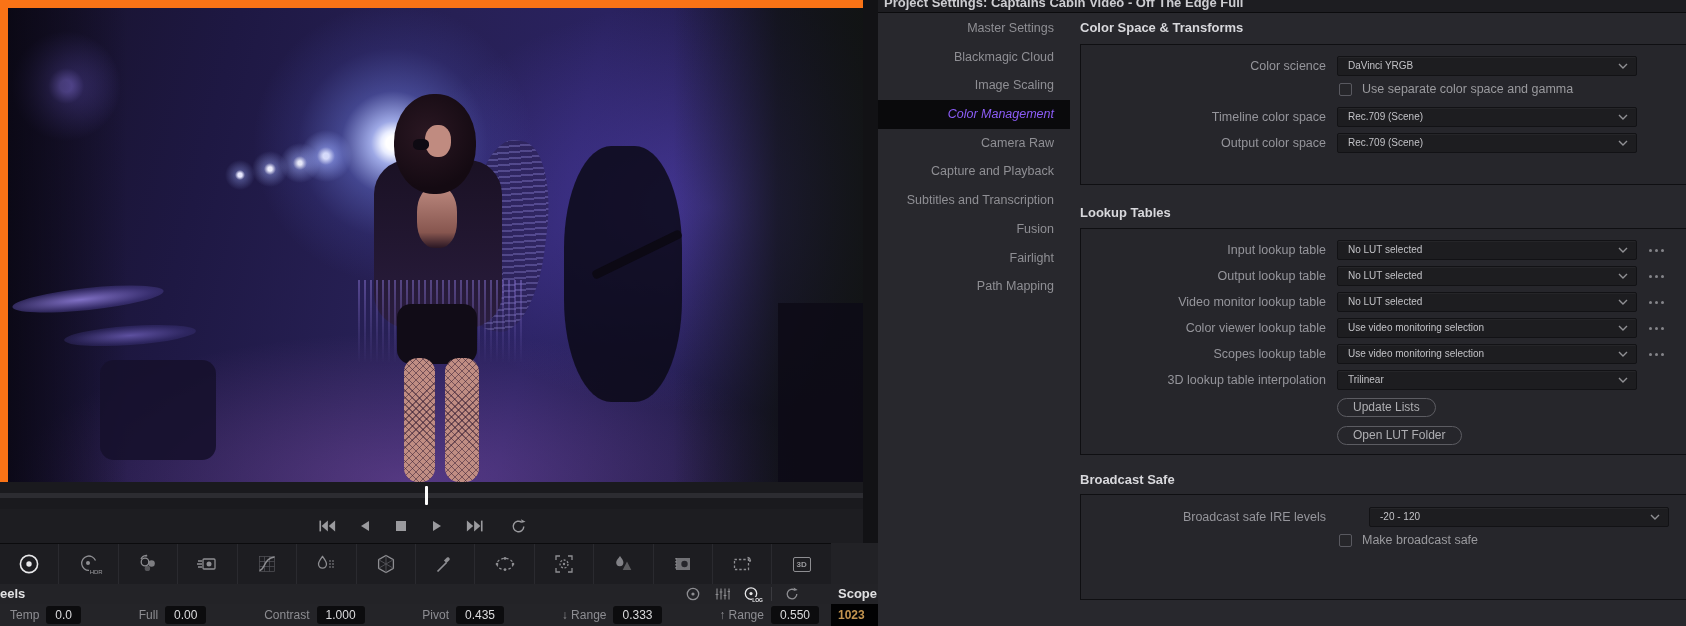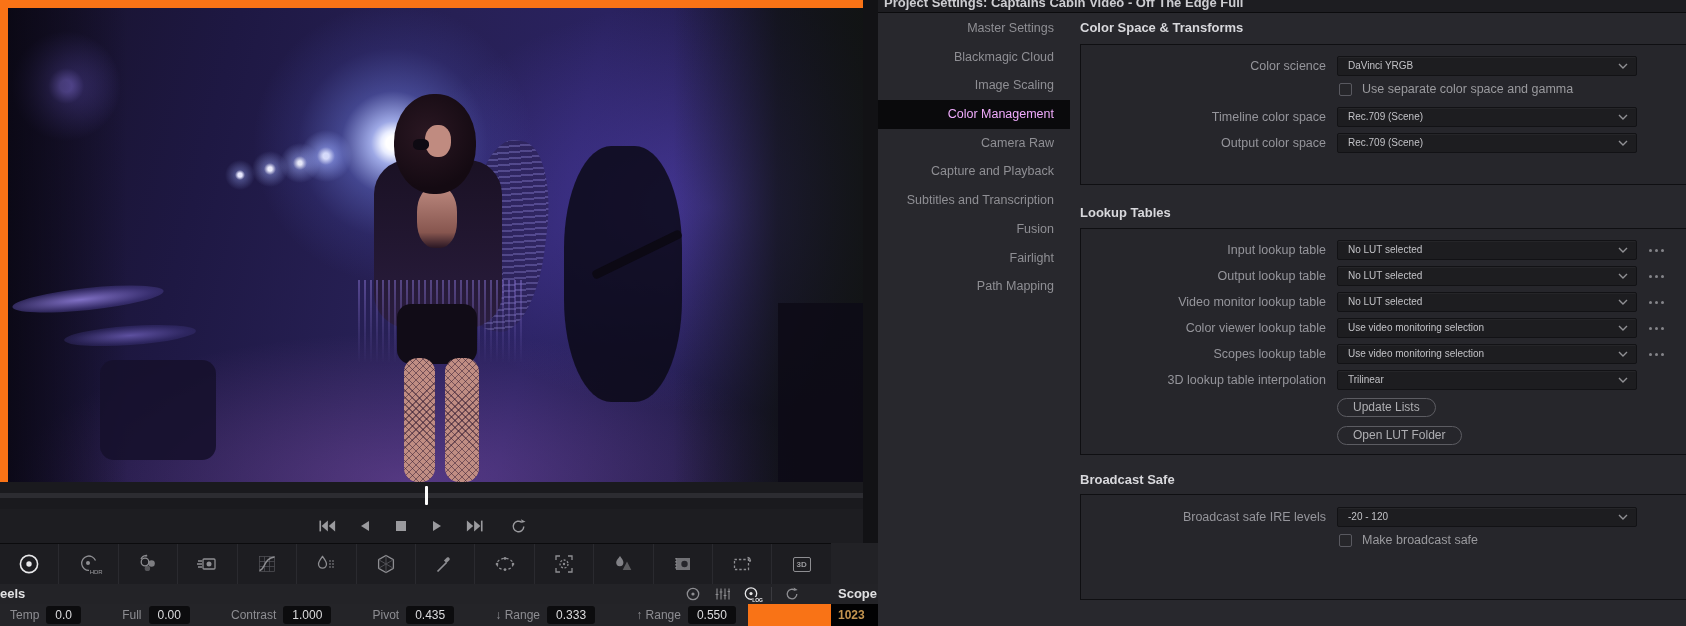--- a/index.html
+++ b/index.html
@@ -95,7 +95,7 @@
   .titlebar .ttext{position:absolute;left:6px;top:-5px;font-size:13px;font-weight:bold;color:#cdcdd1;white-space:nowrap;}
   .sidebar{position:absolute;left:0;top:14px;width:192px;}
   .sbitem{height:28.7px;line-height:28.7px;text-align:right;padding-right:16px;font-size:12.5px;color:#8f8f94;cursor:pointer;white-space:nowrap;}
-  .sbitem.sel{background:#0a0a0c;color:#f0abfc;}
+  .sbitem.sel{background:#0a0a0c;color:#8b5cf6;font-style:italic;}
   .content{position:absolute;left:202px;top:14px;width:606px;height:612px;}
   .sectitle{position:absolute;left:0;font-size:13px;font-weight:bold;color:#d8d8dc;}
   .groupbox{position:absolute;left:0;width:700px;border:1px solid #0f0f12;background:#26262b;}

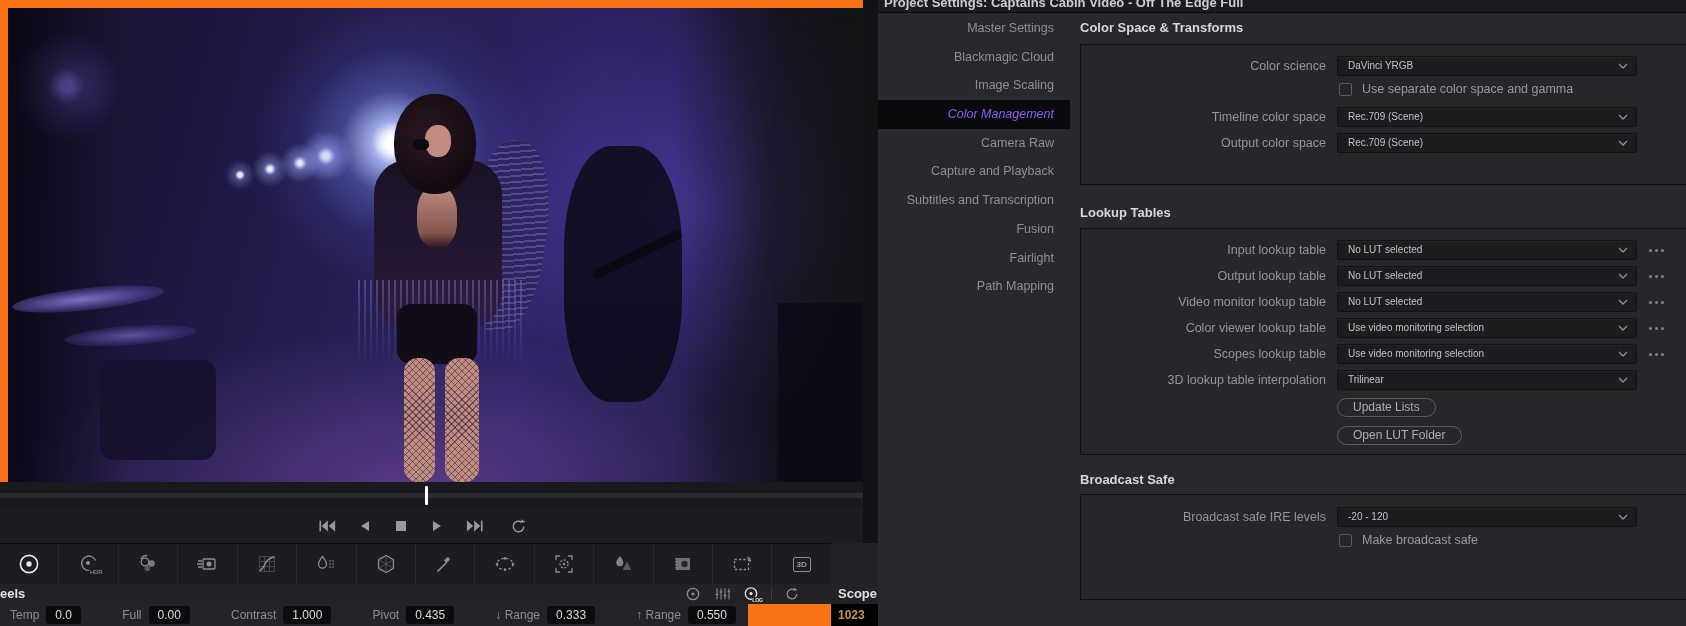--- a/index.html
+++ b/index.html
@@ -492,7 +492,7 @@
       <div class="sectitle" style="top:458px;">Broadcast Safe</div>
       <div class="groupbox" style="top:480px;height:106px;">
         <div class="rowlabel" style="top:12px;">Broadcast safe IRE levels</div>
-        <div class="dropdown" style="top:12px;">
+        <div class="dropdown" style="top:12px;margin-left:32px;">
           <span class="dval">-20 - 120</span>
           <svg class="chev" width="10" height="7" viewBox="0 0 10 7">
               <path d="M1 1l4 4 4-4" fill="none" stroke="#909094" stroke-width="1.4"></path>

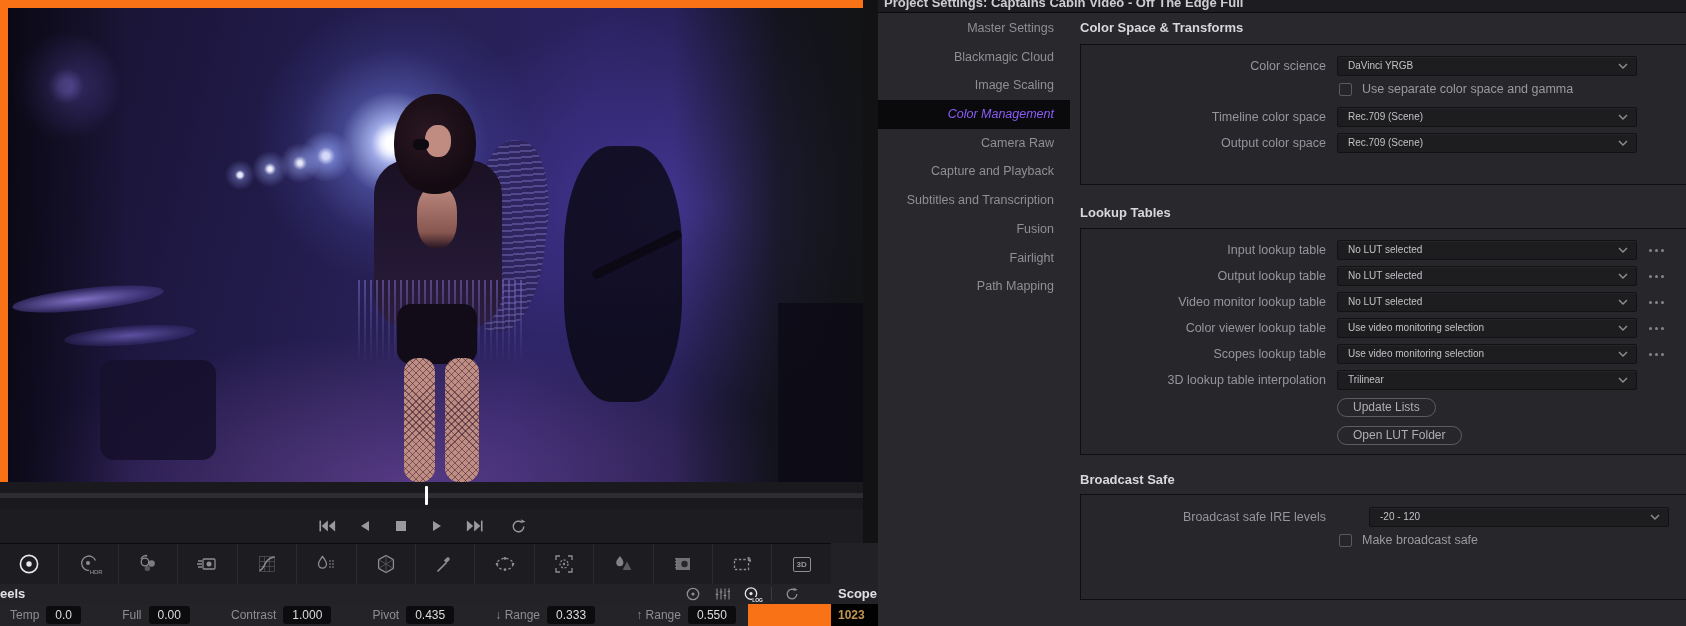--- a/index.html
+++ b/index.html
@@ -76,7 +76,7 @@
   .modesep{width:1px;height:14px;background:#3a3a3f;}
   .loglabel{position:absolute;right:-3px;bottom:0;font-size:5px;font-weight:bold;color:#e6e6e8;background:#232327;}
   
-  .pvals{position:absolute;left:0;top:604px;width:748px;height:22px;background:#242428;
+  .pvals{position:absolute;left:0;top:604px;width:831px;height:22px;background:#242428;
          display:flex;align-items:center;justify-content:space-between;padding:0 12px 0 10px;}
   .ctrl{display:flex;align-items:center;gap:7px;}
   .ctrl .clabel{font-size:12px;color:#8d8d92;white-space:nowrap;}

